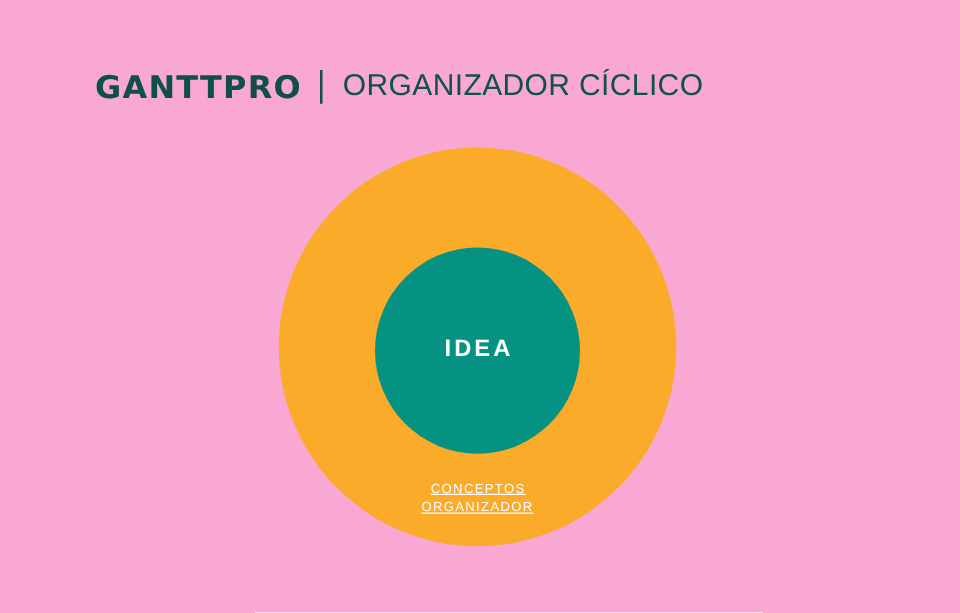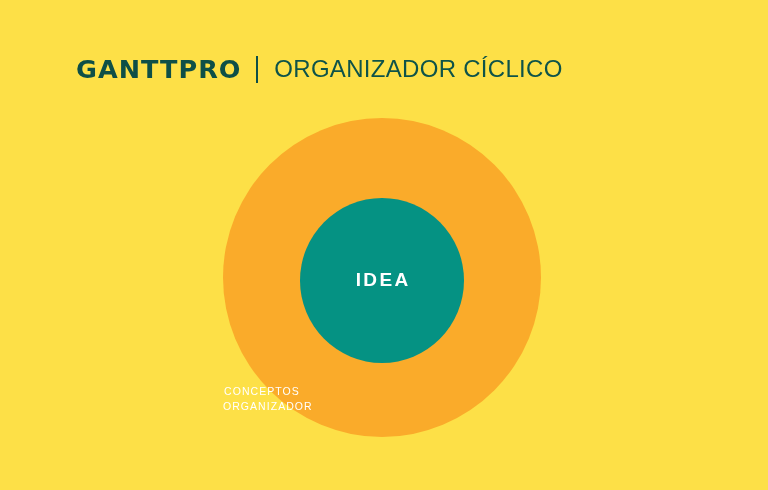--- a/index.html
+++ b/index.html
@@ -17,7 +17,7 @@
     position: relative;
     width: 768px;
     height: 490px;
-    background: #fde047;
+    background: #f9a8d4;
     overflow: hidden;
   }
 

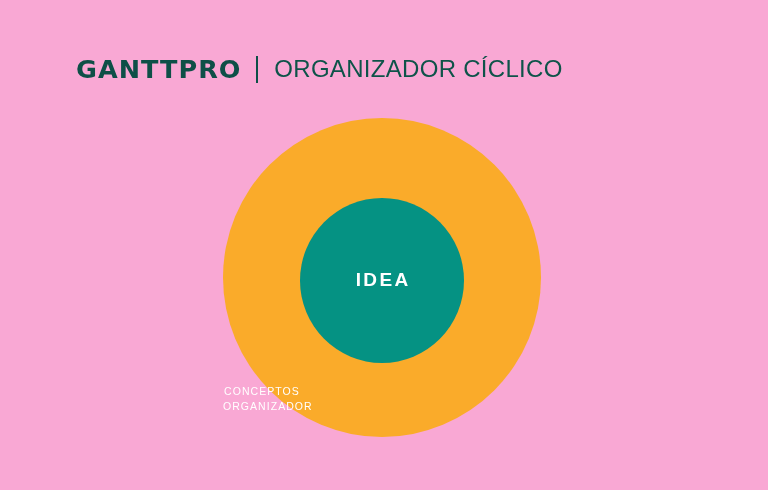--- a/index.html
+++ b/index.html
@@ -117,7 +117,7 @@
     left: 0;
     top: 266px;
     width: 318px;
-    text-align: left;
+    text-align: center;
     color: #ffffff;
     font-family: "Liberation Sans", sans-serif;
     font-size: 10.5px;
@@ -126,6 +126,7 @@
     line-height: 1.42;
     text-indent: 1.05px;
     white-space: nowrap;
+    text-decoration: underline;
   }
 </style>
 </head>

